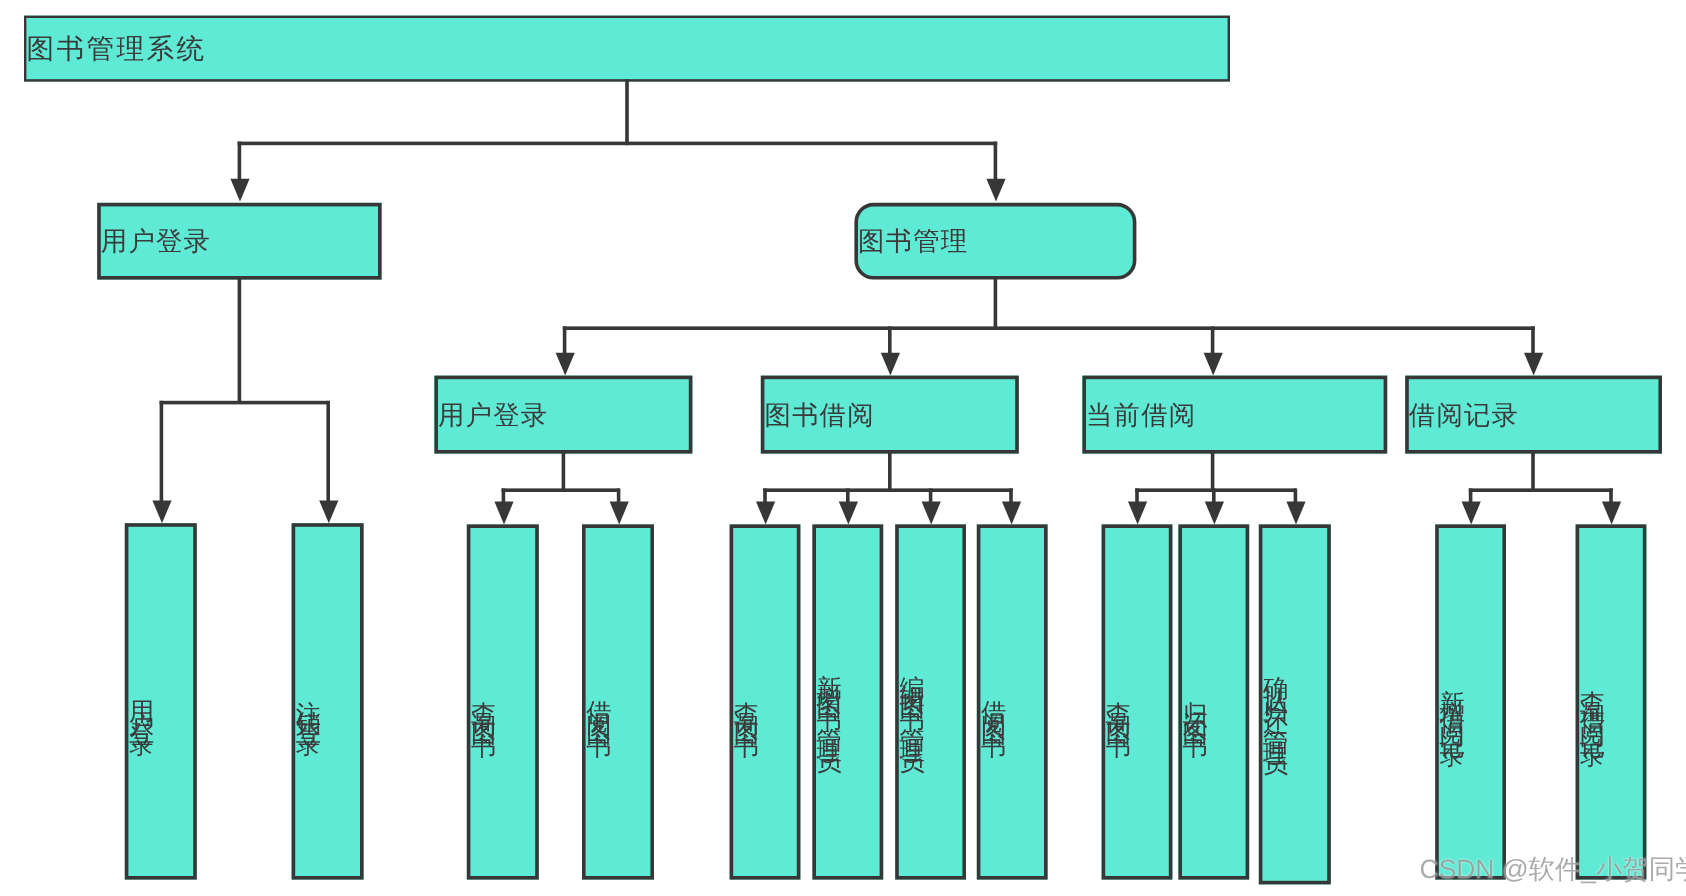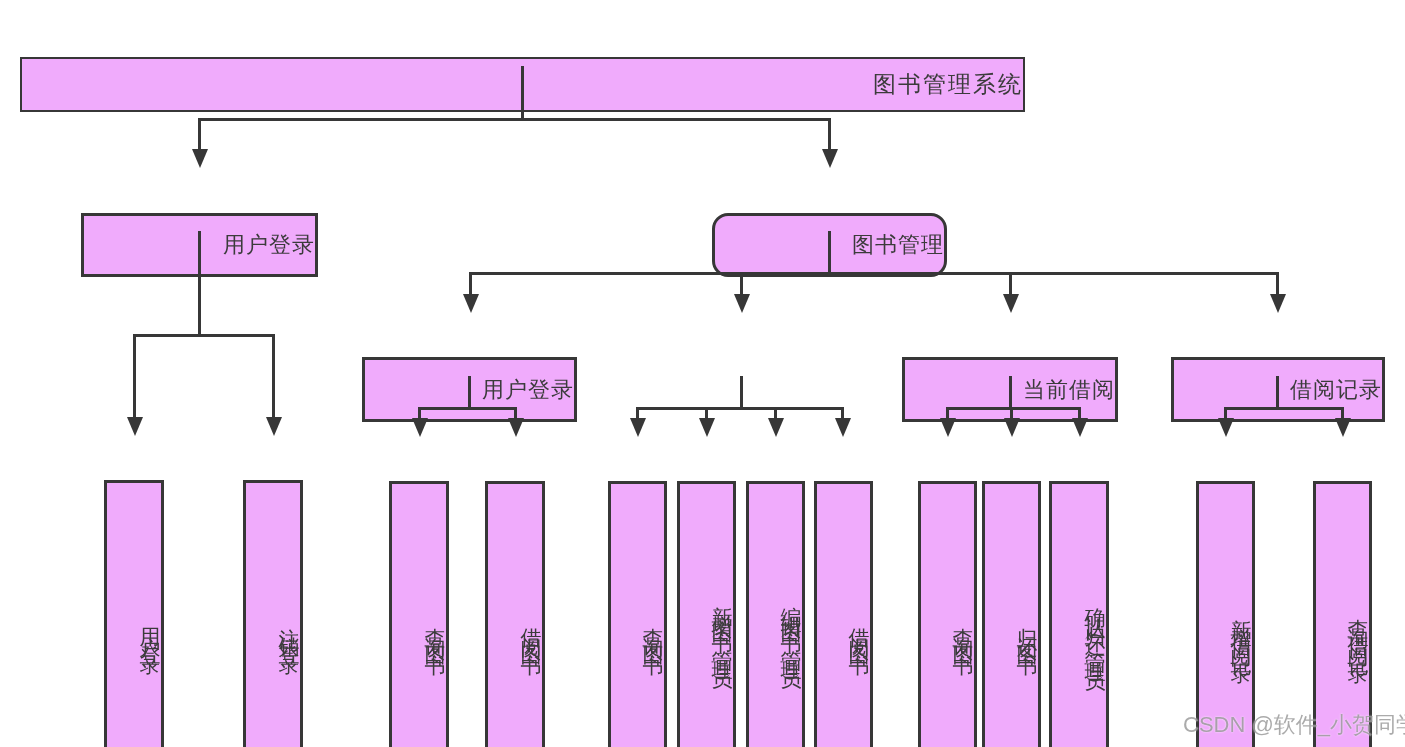--- a/index.html
+++ b/index.html
@@ -8,8 +8,8 @@
     font-family:"Liberation Sans","DejaVu Sans",sans-serif;overflow:hidden;
   }
   .box{
-    position:absolute;box-sizing:border-box;border:3px solid #373737;background:#f0abfc;
-    display:flex;align-items:center;justify-content:flex-end;color:#3b3b3b;margin-top:44px;
+    position:absolute;box-sizing:border-box;border:3px solid #373737;background:#5eead4;
+    display:flex;align-items:center;justify-content:flex-start;color:#3b3b3b;
   }
   .hl{font-size:22px;letter-spacing:1px;white-space:nowrap;}
   .root{border-width:2px;}

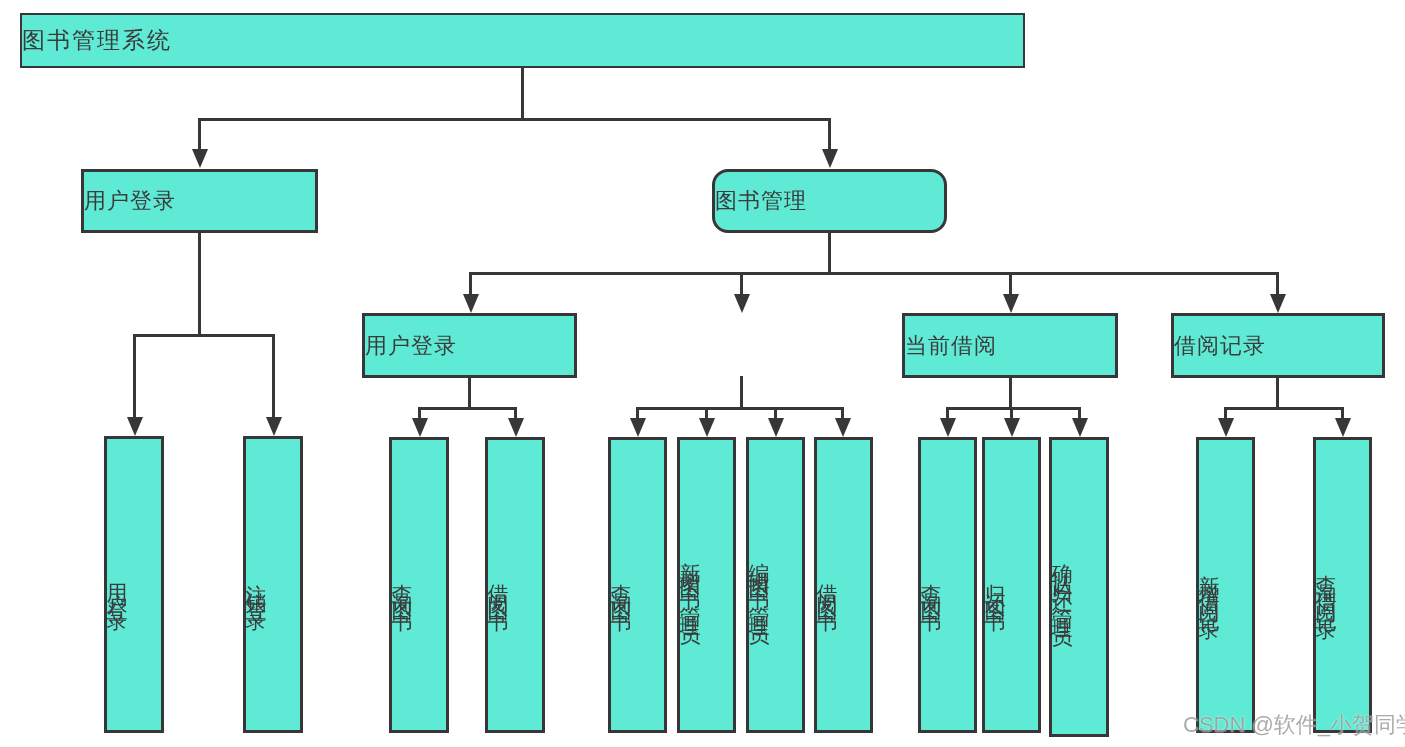--- a/index.html
+++ b/index.html
@@ -80,6 +80,9 @@
   <div class="box" style="left:362px;top:313px;width:215px;height:65px;">
     <span class="hl">用户登录</span>
   </div>
+  <div class="box" style="left:634px;top:313px;width:215px;height:65px;">
+    <span class="hl">图书借阅</span>
+  </div>
   <div class="box" style="left:902px;top:313px;width:216px;height:65px;">
     <span class="hl">当前借阅</span>
   </div>

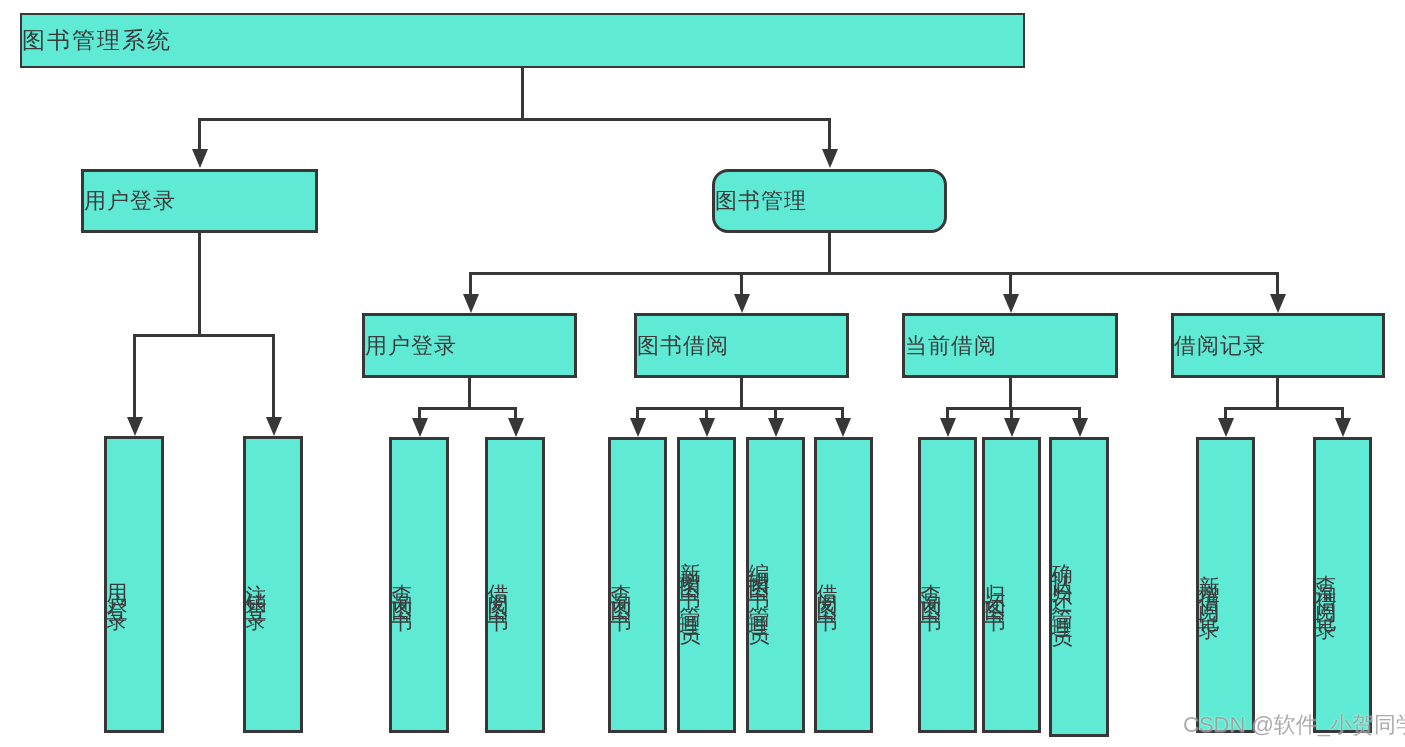--- a/index.html
+++ b/index.html
@@ -83,7 +83,7 @@
   <div class="box" style="left:634px;top:313px;width:215px;height:65px;">
     <span class="hl">图书借阅</span>
   </div>
-  <div class="box" style="left:902px;top:313px;width:216px;height:65px;">
+  <div class="box" style="left:902px;top:313px;width:254px;height:65px;">
     <span class="hl">当前借阅</span>
   </div>
   <div class="box" style="left:1171px;top:313px;width:214px;height:65px;">

